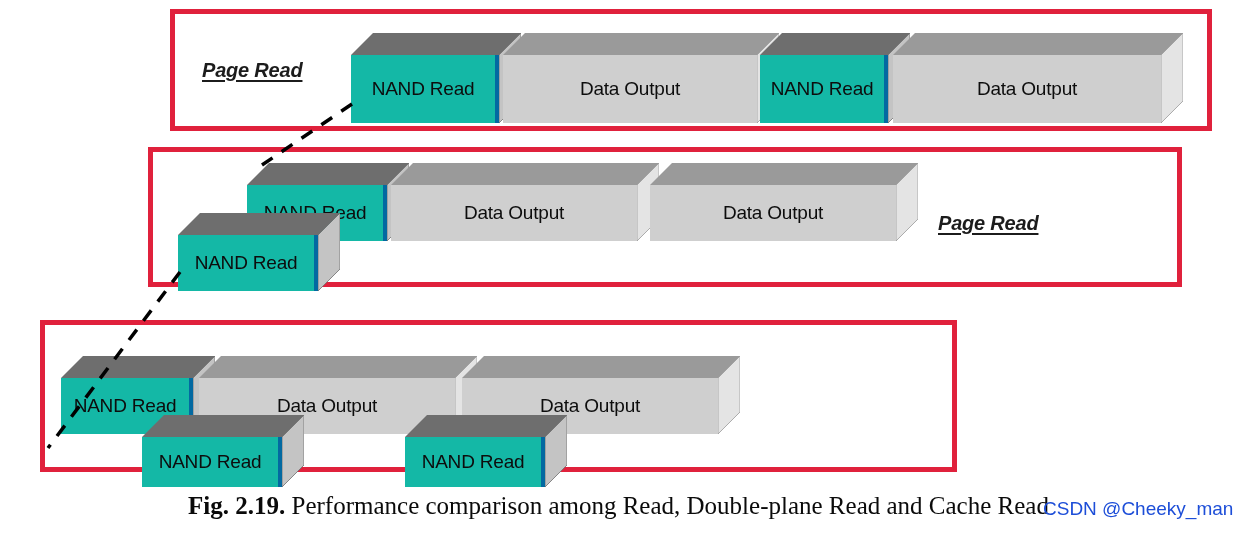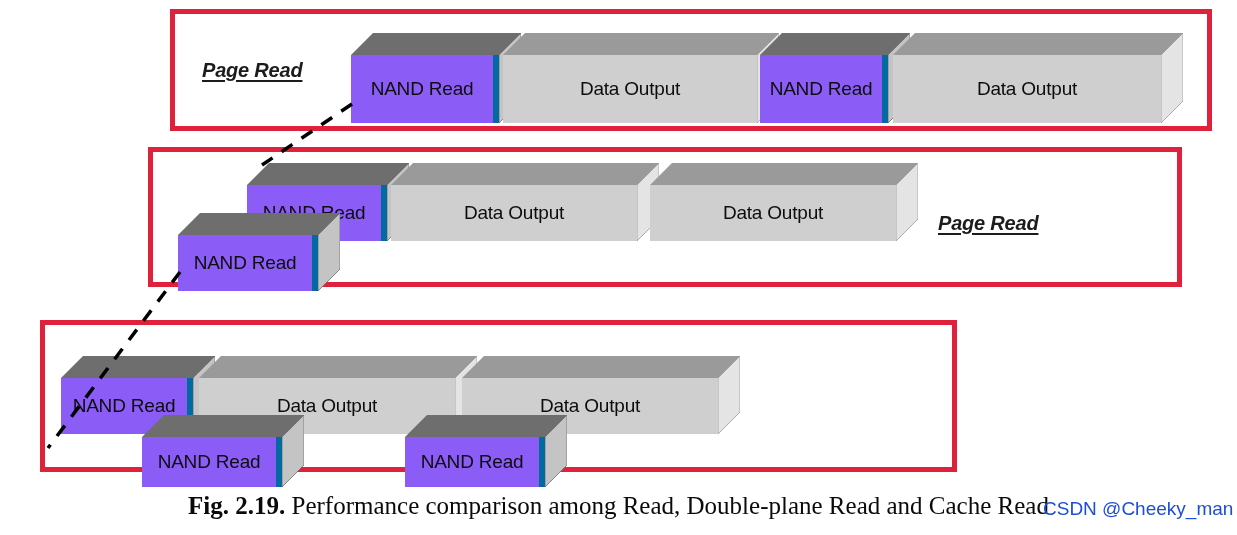--- a/index.html
+++ b/index.html
@@ -74,8 +74,8 @@
 
   
   .nand .blk-front {
-    background: #8b5cf6;
-    border-right: 6px solid #0369a1;
+    background: #14b8a6;
+    border-right: 4px solid #0369a1;
   }
   
   .data .blk-front {

